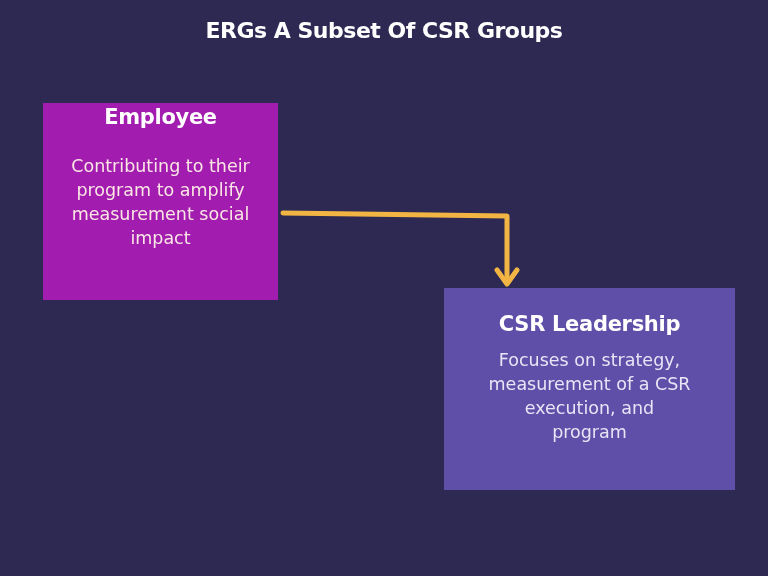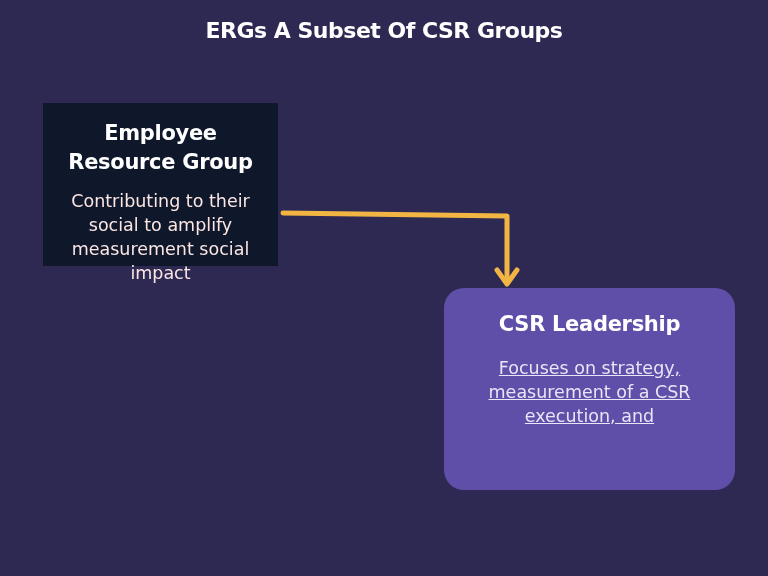--- a/index.html
+++ b/index.html
@@ -29,8 +29,8 @@
       margin-top: 12px;
     }
     #erg-box {
-      left: 43px; top: 103px; width: 235px; height: 163px;
-      background: #0f172a; padding-top: 16px;
+      left: 43px; top: 103px; width: 235px; height: 197px;
+      background: #a21caf; 
     }
     #erg-box .desc { color: #fbe6e4; }
     #csr-box {

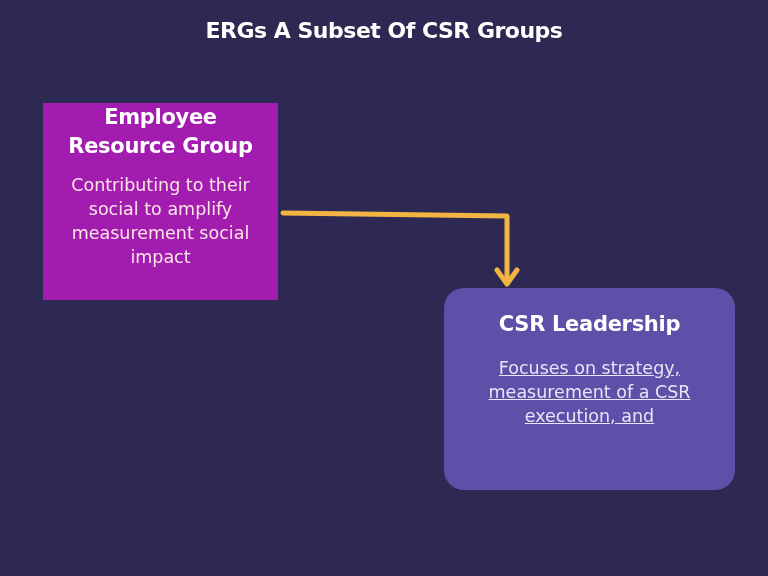--- a/index.html
+++ b/index.html
@@ -53,7 +53,6 @@
 <div class="box" id="erg-box">
   <div class="heading">
     <div>Employee</div>
-    <div>Resource Group</div>
   </div>
   <div class="desc">
     <div>Contributing to their</div>

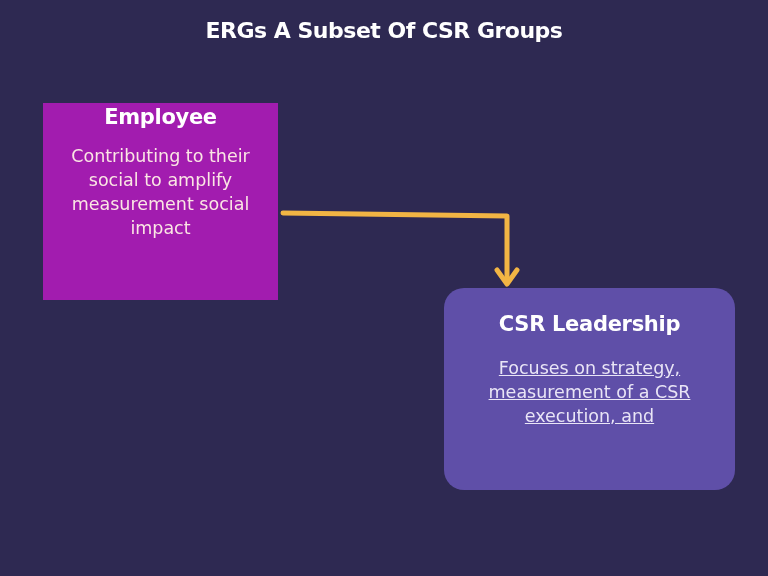--- a/index.html
+++ b/index.html
@@ -26,7 +26,7 @@
     }
     .box .desc {
       font-size: 17.5px; line-height: 24px; color: #f3f0f5;
-      margin-top: 12px;
+      margin-top: 22px;
     }
     #erg-box {
       left: 43px; top: 103px; width: 235px; height: 197px;

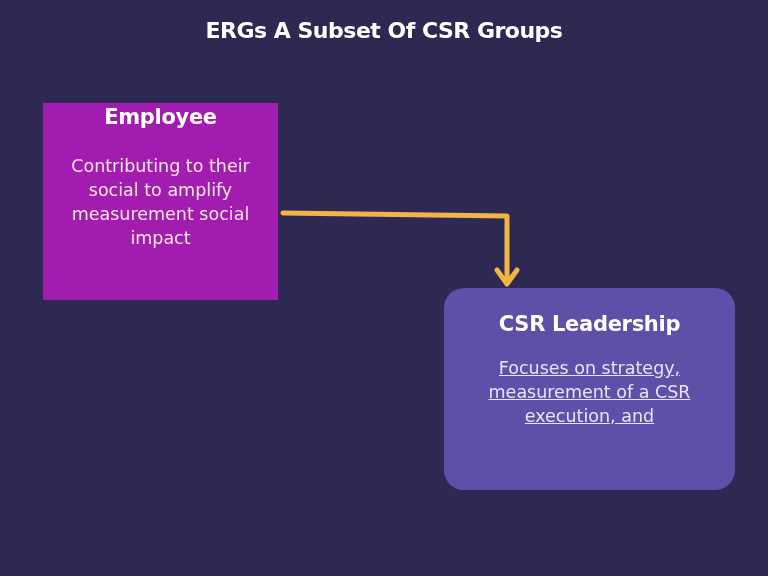--- a/index.html
+++ b/index.html
@@ -56,7 +56,7 @@
   </div>
   <div class="desc">
     <div>Contributing to their</div>
-    <div>social to amplify</div>
+    <div>program to amplify</div>
     <div>measurement social impact</div>
   </div>
 </div>

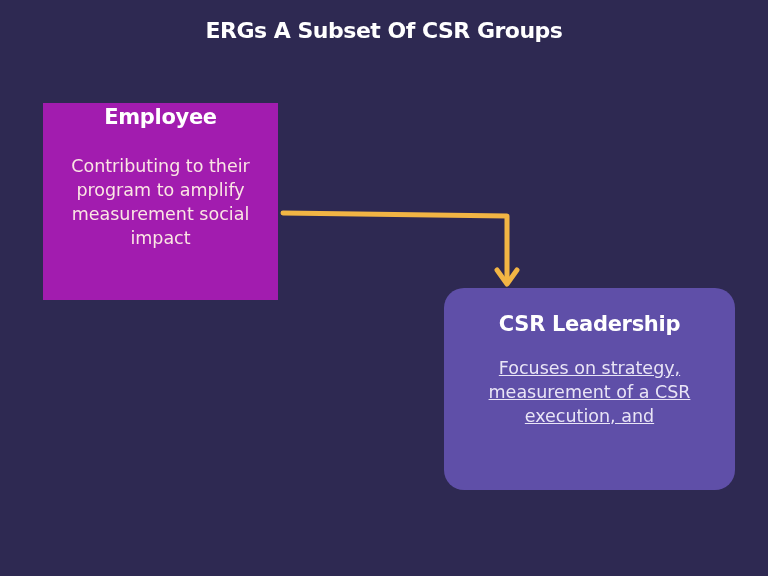--- a/index.html
+++ b/index.html
@@ -35,7 +35,7 @@
     #erg-box .desc { color: #fbe6e4; }
     #csr-box {
       left: 444px; top: 288px; width: 291px; height: 202px;
-      background: #5f4fa8; padding-top: 22px; border-radius: 20px;
+      background: #5f4fa8; padding-top: 22px;
     }
     #csr-box .desc { color: #e9e5f6; margin-top: 17px; text-decoration: underline; }
     svg.connector { position: absolute; left: 0; top: 0; }

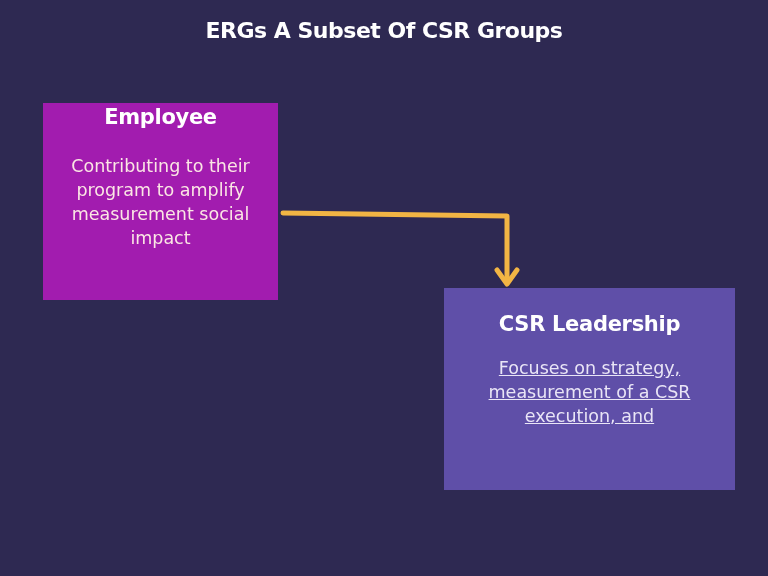--- a/index.html
+++ b/index.html
@@ -37,7 +37,7 @@
       left: 444px; top: 288px; width: 291px; height: 202px;
       background: #5f4fa8; padding-top: 22px;
     }
-    #csr-box .desc { color: #e9e5f6; margin-top: 17px; text-decoration: underline; }
+    #csr-box .desc { color: #e9e5f6; margin-top: 9px; }
     svg.connector { position: absolute; left: 0; top: 0; }
   </style>
 </head>

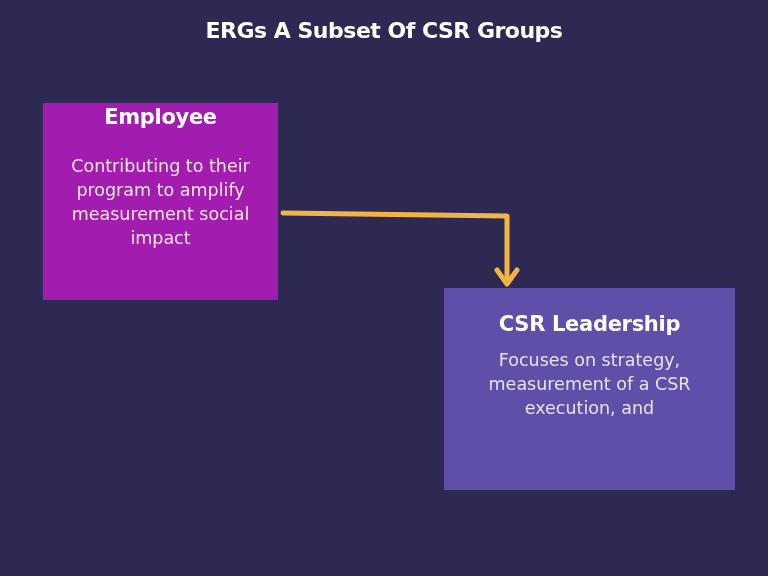--- a/index.html
+++ b/index.html
@@ -69,6 +69,7 @@
     <div>Focuses on strategy,</div>
     <div>measurement of a CSR</div>
     <div>execution, and</div>
+    <div>program</div>
   </div>
 </div>
 

